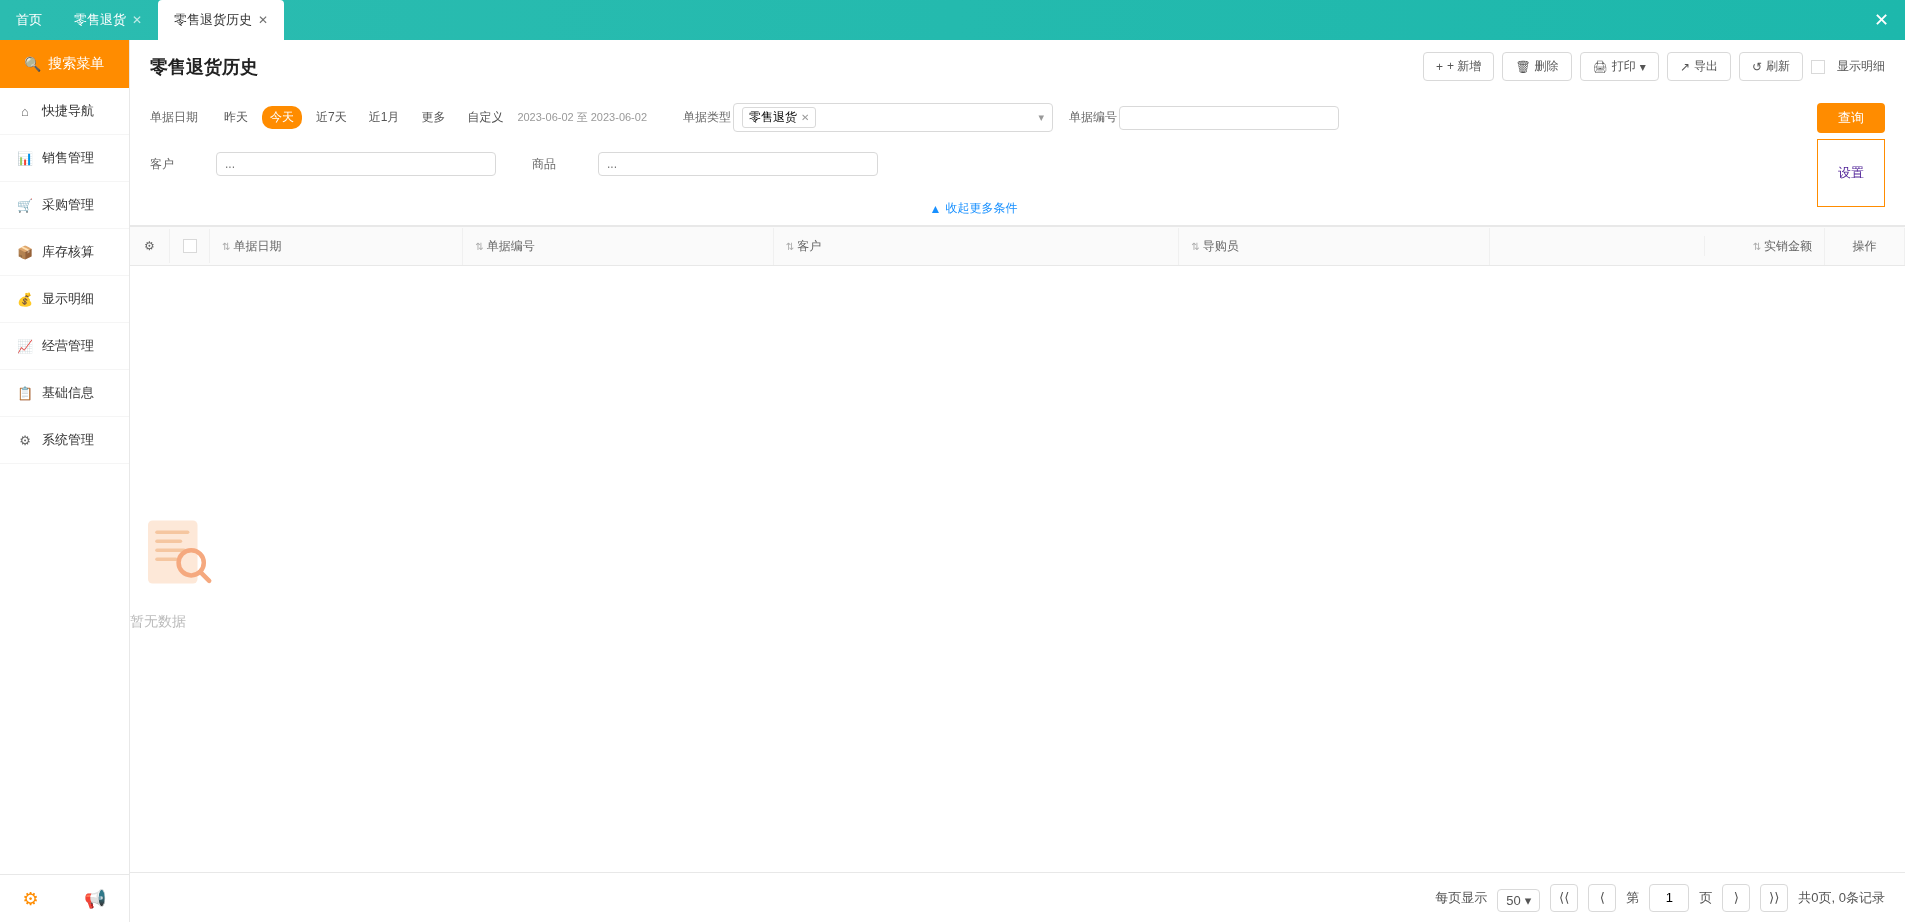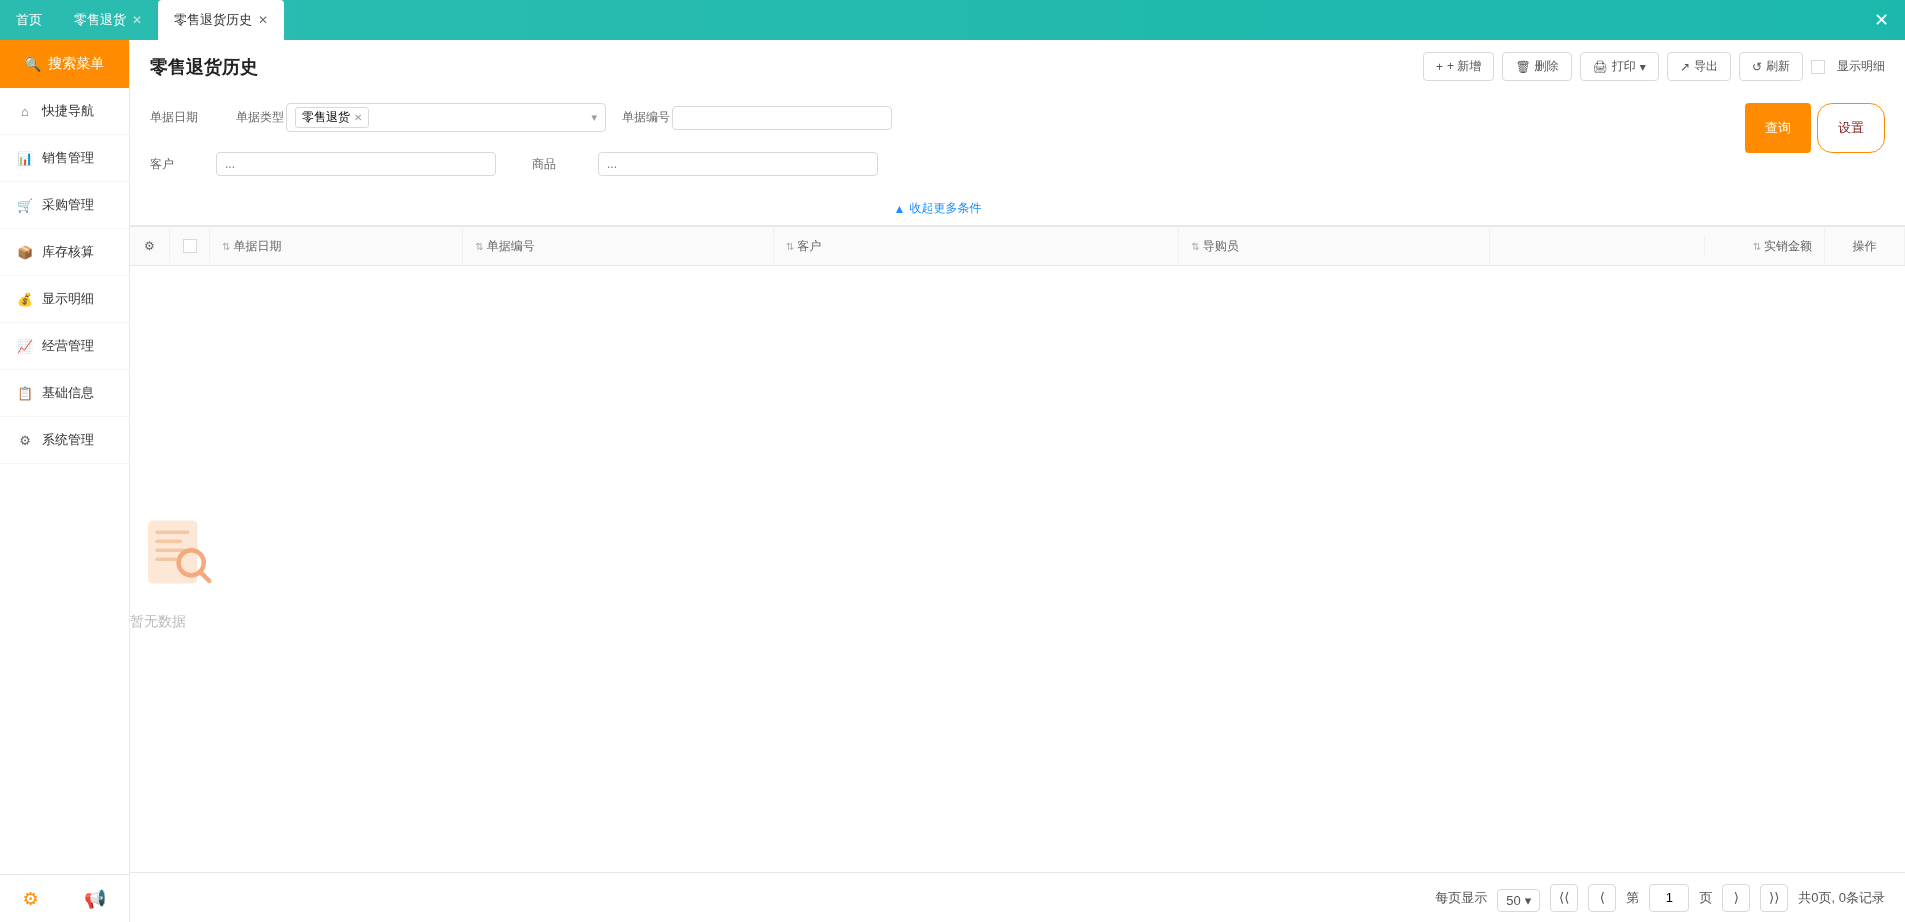--- a/index.html
+++ b/index.html
@@ -486,6 +486,15 @@
 
             <div class="filter-row">
               <span class="filter-label">单据日期</span>
+              <div class="date-filter">
+                <span class="date-btn">昨天</span>
+                <span class="date-btn active">今天</span>
+                <span class="date-btn">近7天</span>
+                <span class="date-btn">近1月</span>
+                <span class="date-btn">更多</span>
+                <span class="date-btn">自定义</span>
+                <span class="date-range">2023-06-02 至 2023-06-02</span>
+              </div>
 
               <div style="flex:1; display:flex; align-items:center; margin-left:20px;">
                 <span class="filter-label">单据类型</span>

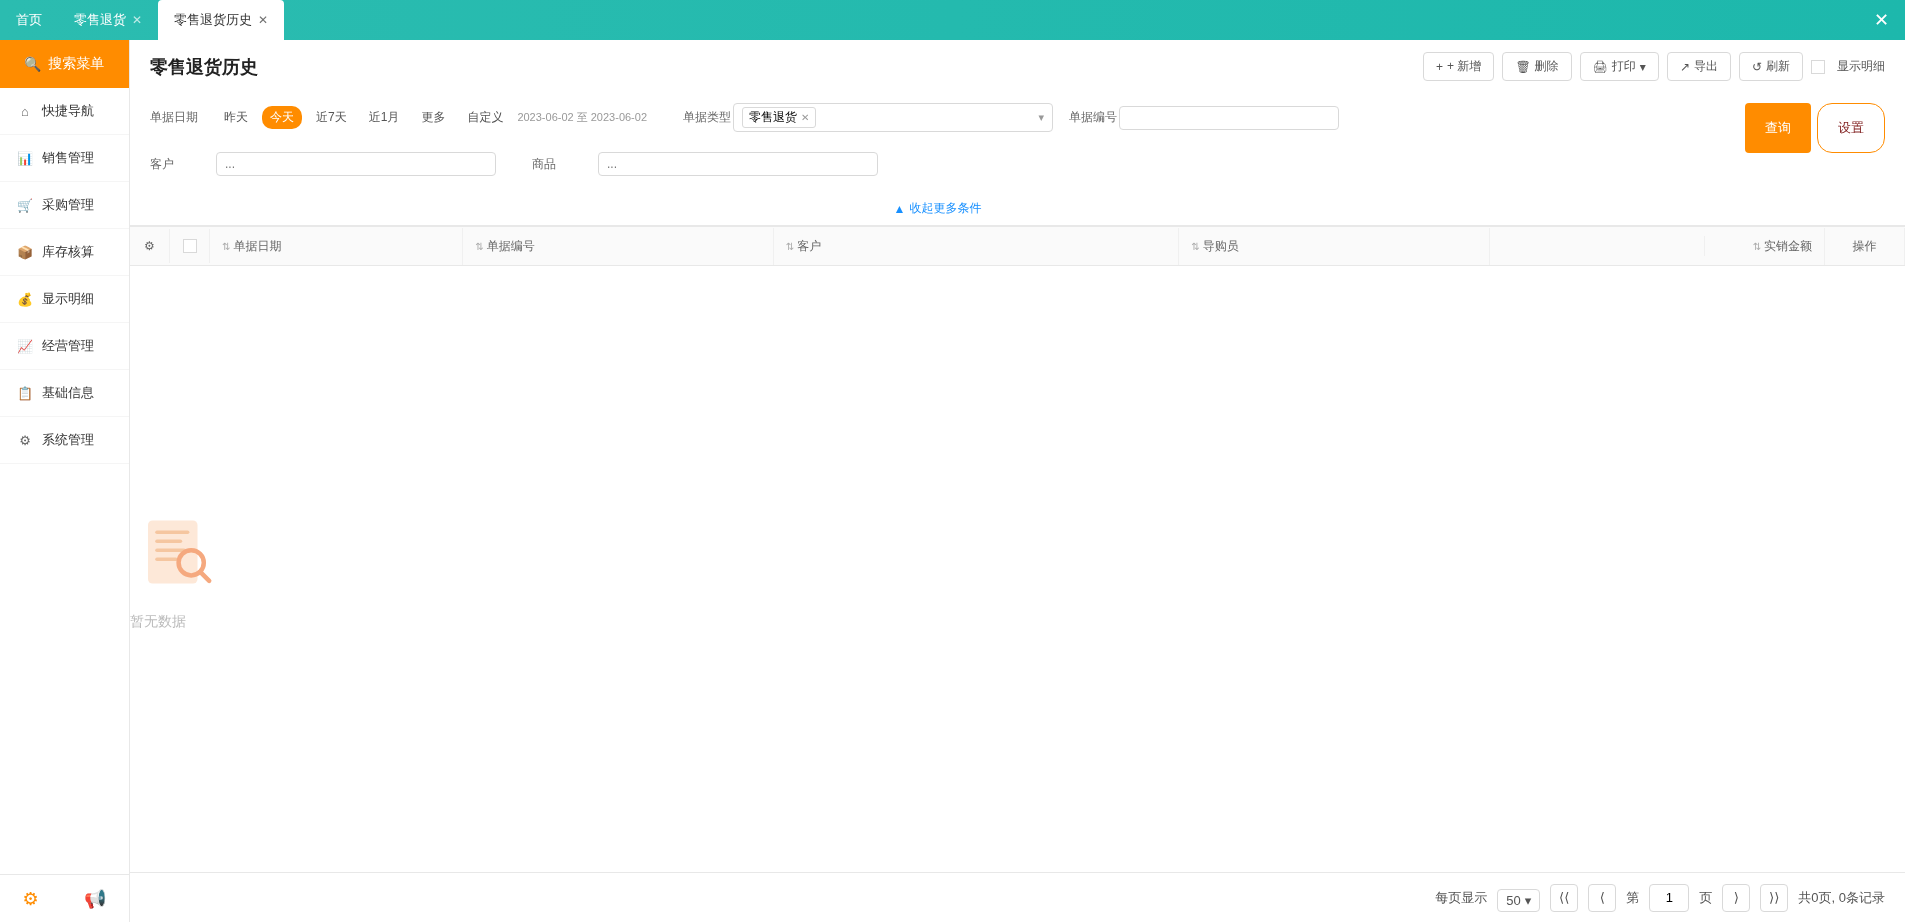--- a/index.html
+++ b/index.html
@@ -277,7 +277,7 @@
     }
     .filter-actions {
       display: flex;
-      flex-direction: row;
+      flex-direction: column;
       gap: 6px;
       align-self: flex-start;
     }

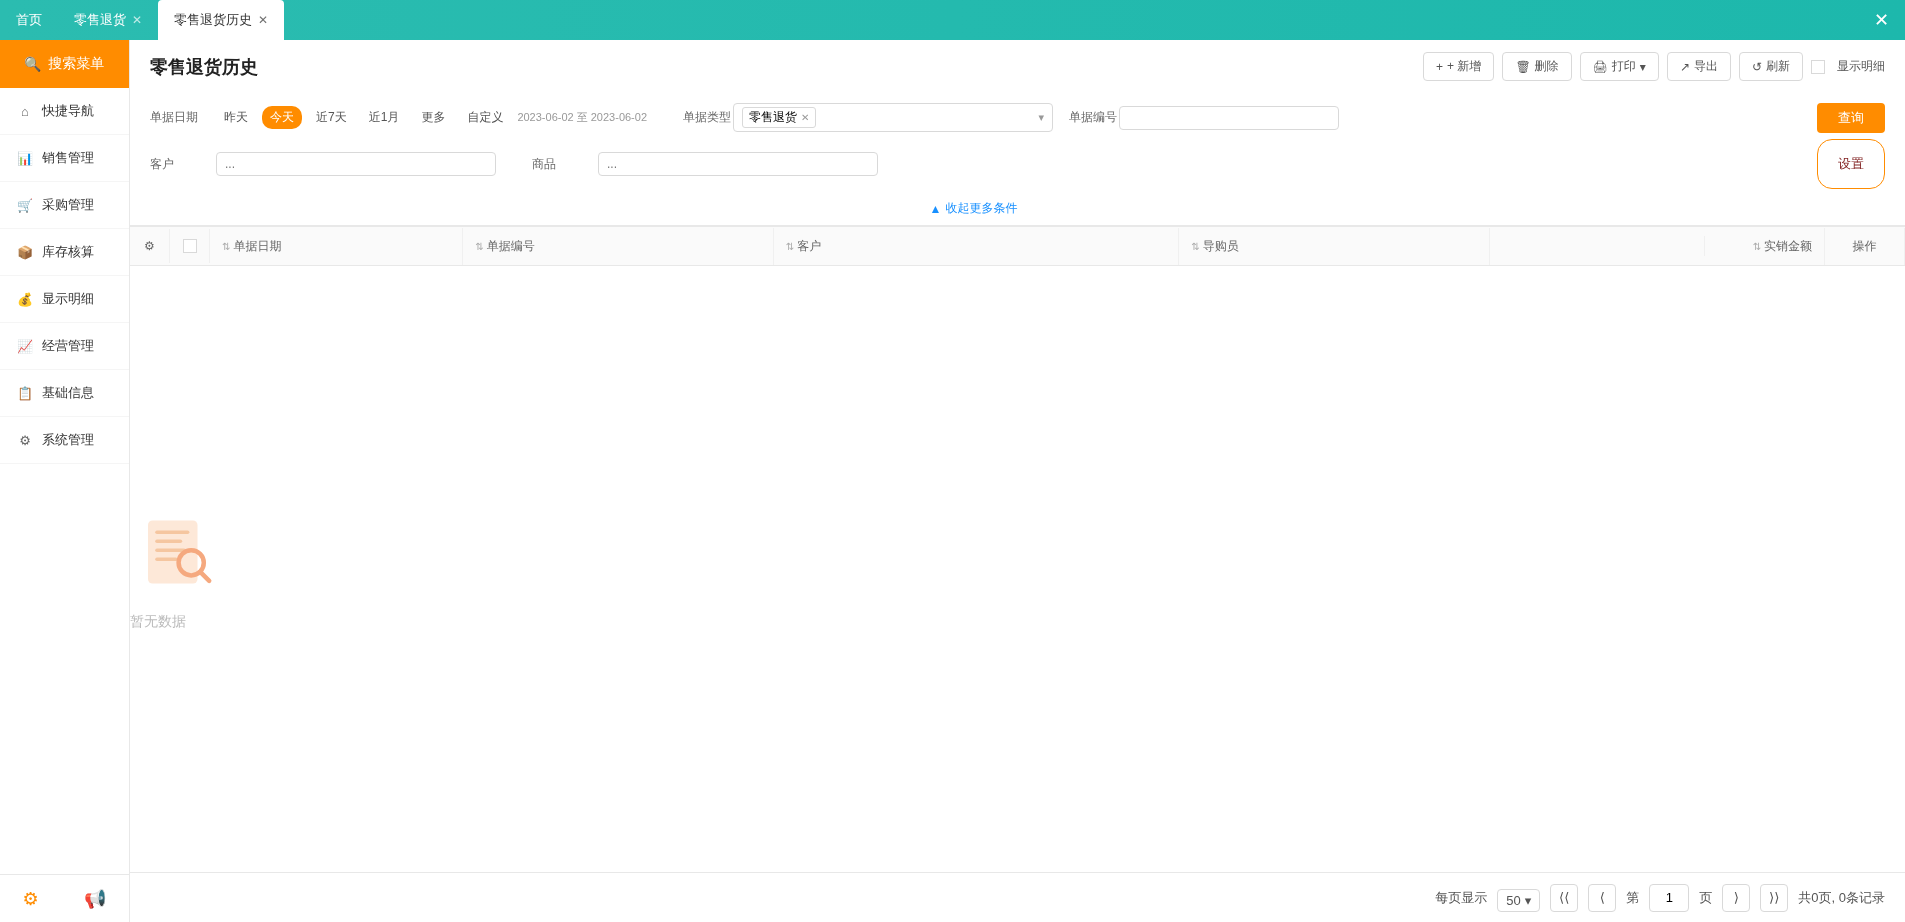--- a/index.html
+++ b/index.html
@@ -268,10 +268,10 @@
     }
     .action-btn-secondary {
       background: #fff;
-      color: #7f1d1d;
+      color: #4c1d95;
       border: 1px solid #ff8c00;
-      border-radius: 15px;
-      padding: 15px 20px;
+      border-radius: 0;
+      padding: 24px 20px;
       cursor: pointer;
       font-size: 13px;
     }

